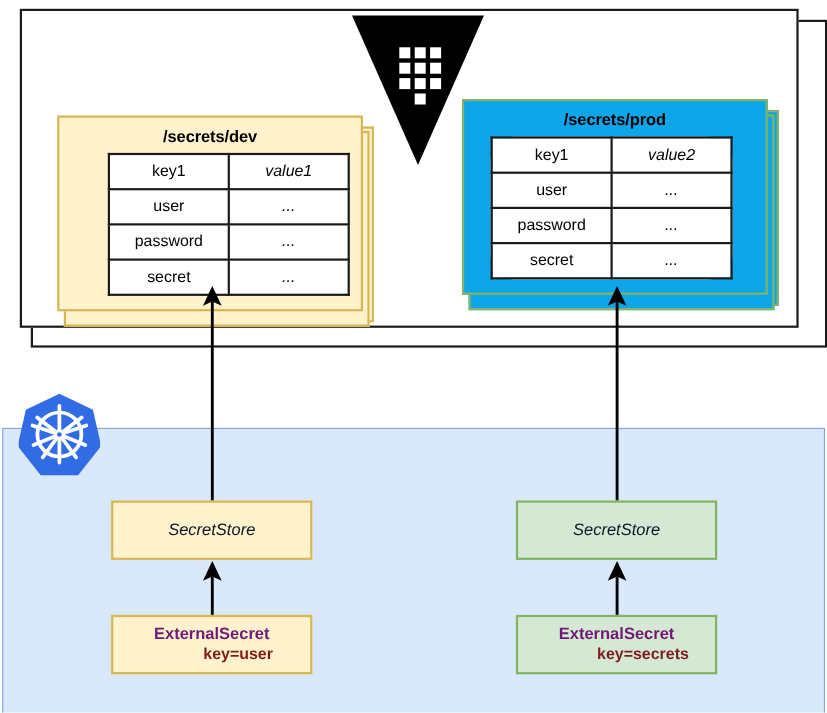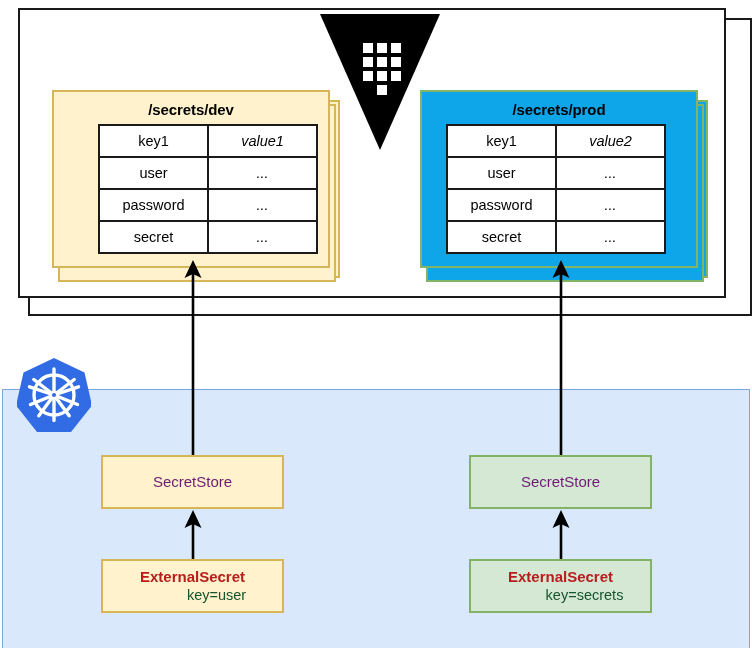--- a/index.html
+++ b/index.html
@@ -164,7 +164,7 @@
     </svg>
   </div>
 
-  <div class="abs card-stack card-yellow" style="left:52px; top:90px; width:290px; height:190px;padding-left:41px;">
+  <div class="abs card-stack card-yellow" style="left:52px; top:105px; width:290px; height:190px;padding-left:41px;">
     <div class="card-layer card-back-a" style="width:278px; height:178px;"></div>
     <div class="card-layer card-back-b" style="width:278px; height:178px;"></div>
     <div class="card-layer card-front" style="width:278px; height:178px;">

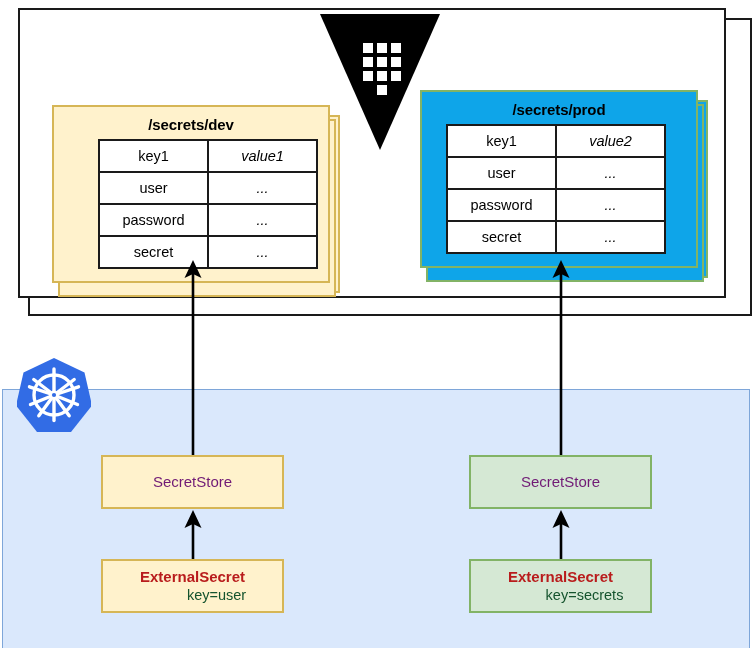--- a/index.html
+++ b/index.html
@@ -129,7 +129,7 @@
   .res-yellow { background: #fff2cc; border-color: #d6b656; }
   .res-green  { background: #d5e8d4; border-color: #82b366; }
 
-  .res-line-main   { font-size: 15px; color: #701a75; font-weight: normal; }
+  .res-line-main   { font-size: 15px; color: #0f172a; font-weight: normal; font-style: italic; }
   .res-line-strong { font-size: 15px; color: #b91c1c; font-weight: bold; }
   .res-line-sub    { font-size: 14.5px; color: #14532d; font-weight: normal; margin-left: 48px; }
 

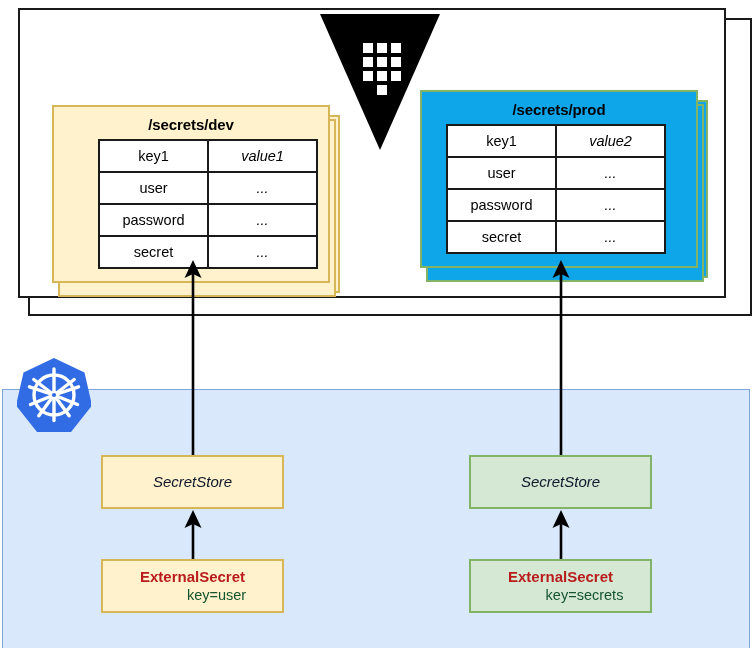--- a/index.html
+++ b/index.html
@@ -130,7 +130,7 @@
   .res-green  { background: #d5e8d4; border-color: #82b366; }
 
   .res-line-main   { font-size: 15px; color: #0f172a; font-weight: normal; font-style: italic; }
-  .res-line-strong { font-size: 15px; color: #b91c1c; font-weight: bold; }
+  .res-line-strong { font-size: 15px; color: #701a75; font-weight: bold; }
   .res-line-sub    { font-size: 14.5px; color: #14532d; font-weight: normal; margin-left: 48px; }
 
   

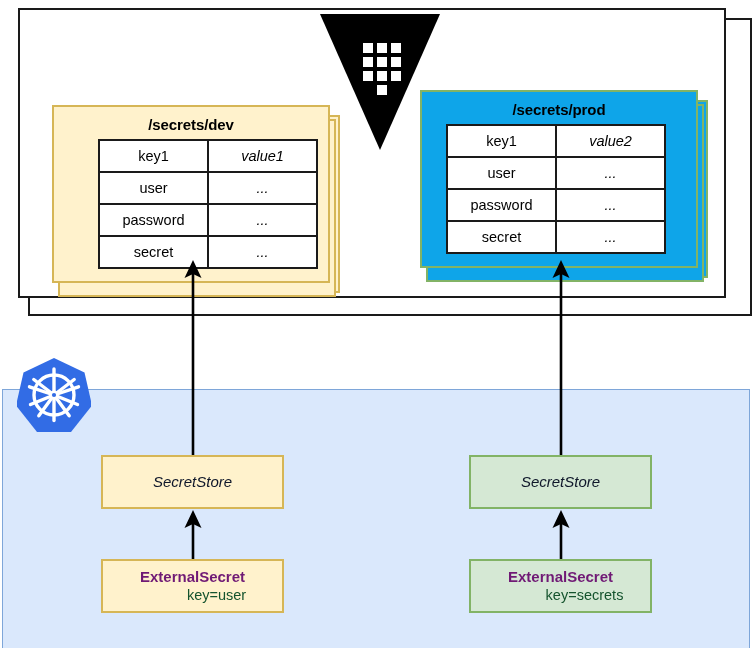--- a/index.html
+++ b/index.html
@@ -131,7 +131,7 @@
 
   .res-line-main   { font-size: 15px; color: #0f172a; font-weight: normal; font-style: italic; }
   .res-line-strong { font-size: 15px; color: #701a75; font-weight: bold; }
-  .res-line-sub    { font-size: 14.5px; color: #14532d; font-weight: normal; margin-left: 48px; }
+  .res-line-sub    { font-size: 14.5px; color: #7f1d1d; font-weight: bold; margin-left: 48px; }
 
   
   .connector { position: absolute; z-index: 9; overflow: visible; }

